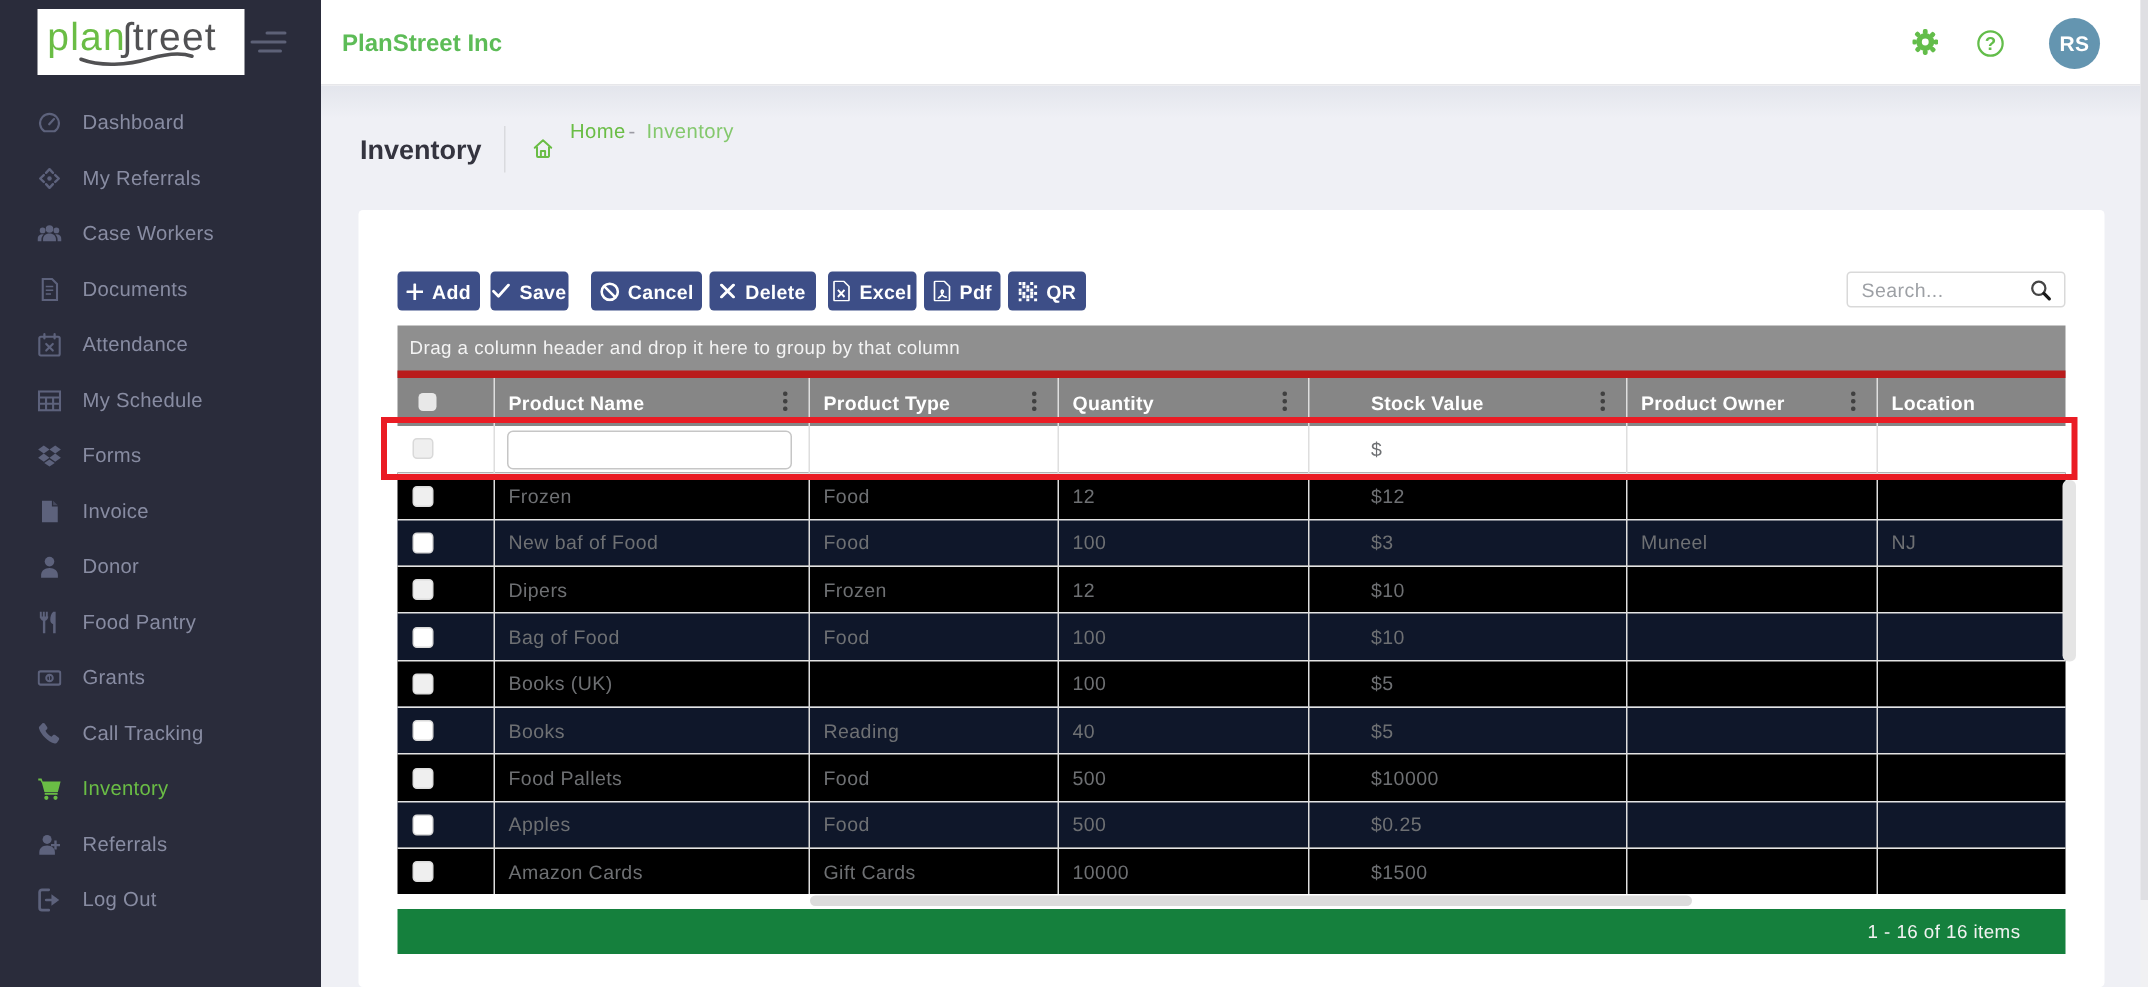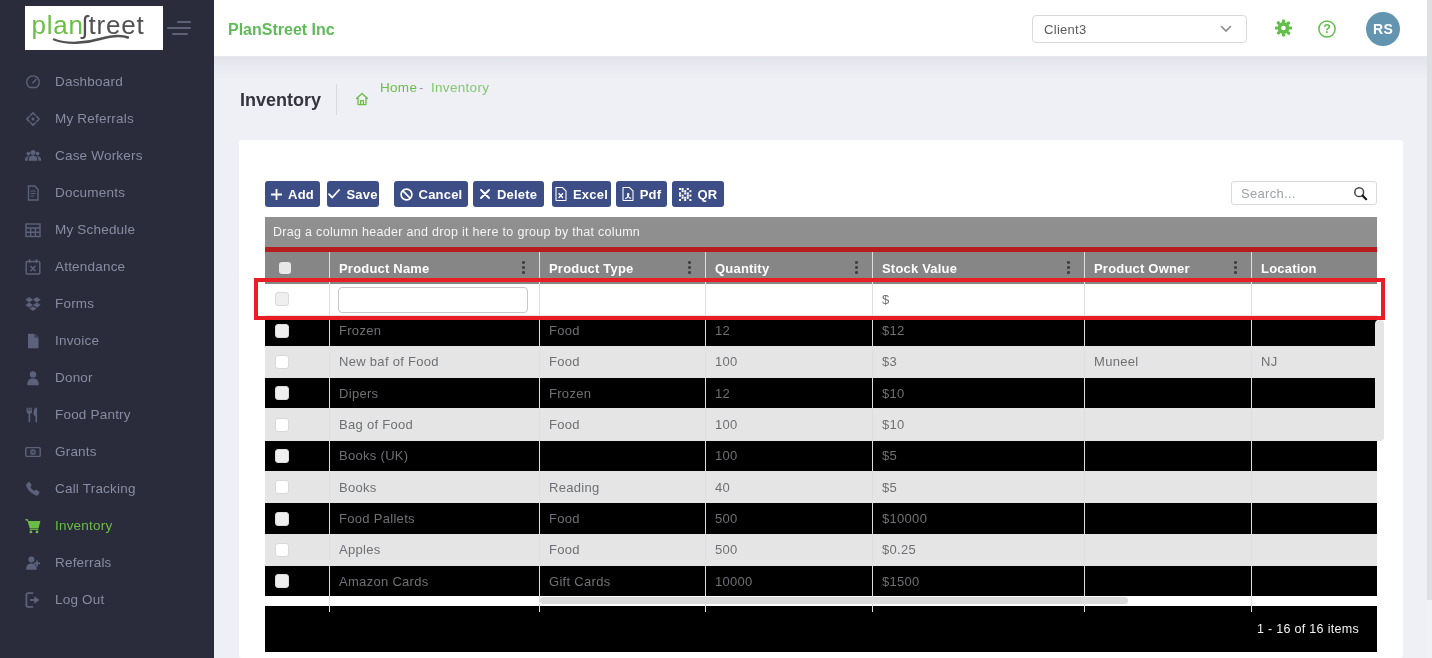--- a/index.html
+++ b/index.html
@@ -75,12 +75,6 @@
 
 <div id="topbar">
   <span id="brand">PlanStreet Inc</span>
-  <div id="clientsel">
-    <span class="txt">Client3</span>
-    <svg style="position:absolute;right:14px;top:9px" width="12" height="8" viewBox="0 0 12 8">
-        <path d="M1.5 1.5 L6 6 L10.5 1.5" fill="none" stroke="#8a8a8a" stroke-width="1.6" stroke-linecap="round"></path>
-      </svg>
-  </div>
   <svg style="position:absolute;left:1061px;top:19px" width="17" height="18" viewBox="0 0 17 18">
     <g fill="#63bd4a">
         <circle cx="8.5" cy="9" r="6"></circle>

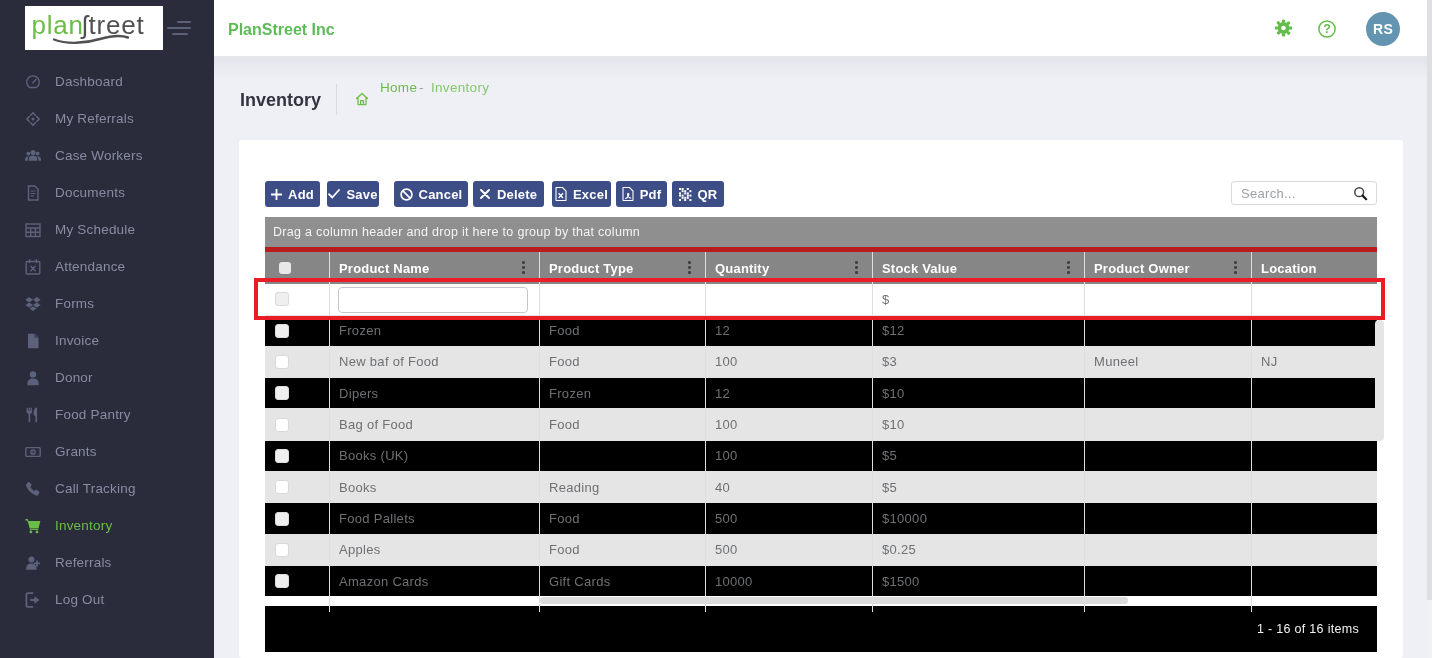--- a/index.html
+++ b/index.html
@@ -155,20 +155,20 @@
       </div>
       <div class="nitem">
         <span class="nicon"><svg width="16" height="16" viewBox="0 0 16 16">
+            <rect x="1.2" y="2.5" width="13.6" height="12.5" rx="1" fill="none" stroke="#5d627c" stroke-width="1.4"></rect>
+            <path d="M4.6 0.8 V3.6 M11.4 0.8 V3.6" stroke="#5d627c" stroke-width="1.5" stroke-linecap="round"></path>
+            <path d="M5.8 7.3 L10.2 11.7 M10.2 7.3 L5.8 11.7" stroke="#5d627c" stroke-width="1.4" stroke-linecap="round"></path>
+          </svg></span>
+        <span>Attendance</span>
+      </div>
+      <div class="nitem">
+        <span class="nicon"><svg width="16" height="16" viewBox="0 0 16 16">
             <g stroke="#5d627c" stroke-width="1.4" fill="none">
               <rect x="1" y="2" width="14" height="12.5"></rect>
               <path d="M1 6 H15 M5.7 6 V14.5 M10.4 6 V14.5 M1 10.2 H15"></path>
             </g>
           </svg></span>
         <span>My Schedule</span>
-      </div>
-      <div class="nitem">
-        <span class="nicon"><svg width="16" height="16" viewBox="0 0 16 16">
-            <rect x="1.2" y="2.5" width="13.6" height="12.5" rx="1" fill="none" stroke="#5d627c" stroke-width="1.4"></rect>
-            <path d="M4.6 0.8 V3.6 M11.4 0.8 V3.6" stroke="#5d627c" stroke-width="1.5" stroke-linecap="round"></path>
-            <path d="M5.8 7.3 L10.2 11.7 M10.2 7.3 L5.8 11.7" stroke="#5d627c" stroke-width="1.4" stroke-linecap="round"></path>
-          </svg></span>
-        <span>Attendance</span>
       </div>
       <div class="nitem">
         <span class="nicon"><svg width="16" height="16" viewBox="0 0 16 16">

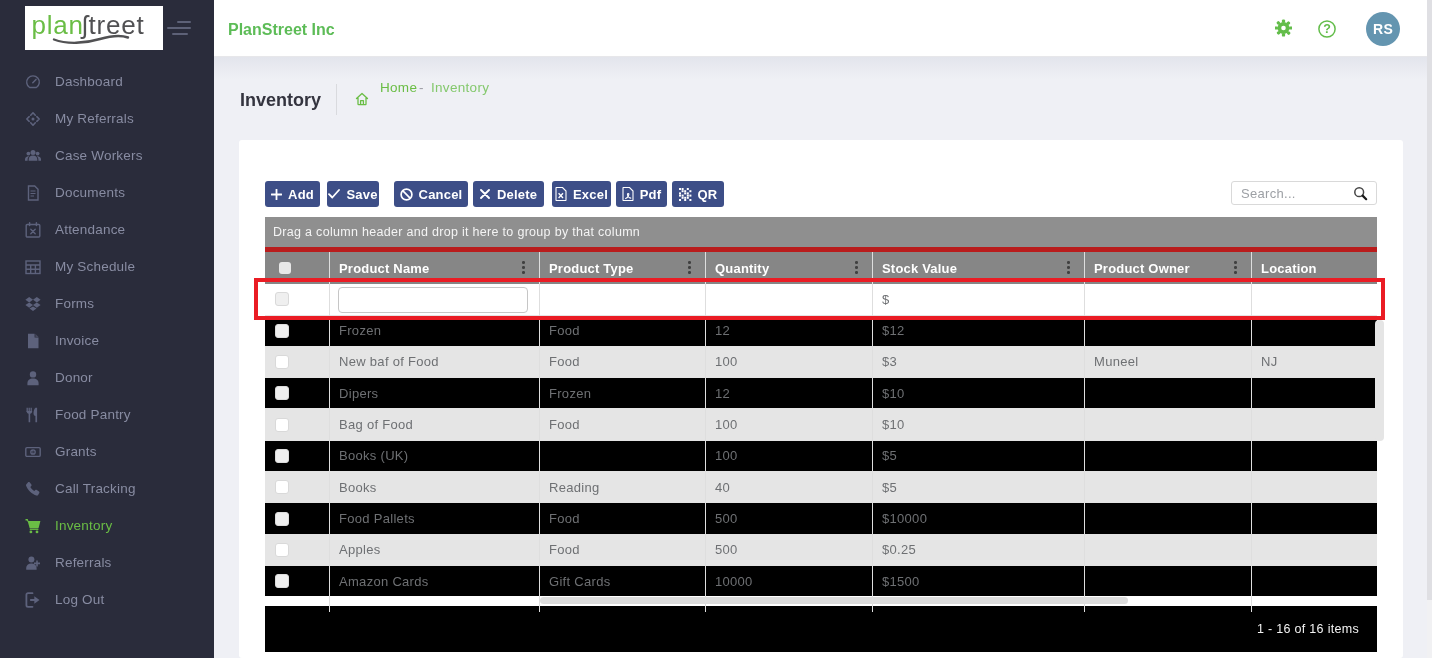--- a/index.html
+++ b/index.html
@@ -52,7 +52,7 @@
 .cb { width:14px; height:14px; border:1px solid #d9d9d9; border-radius:3px; background:#fff; margin-left:10px; }
 .row.g .cb { background:#efefef; border-color:#dcdcdc; }
 
-.c0 { width:64px; } .c1 { width:210px; } .c2 { width:166px; } .c3 { width:167px; } .c4 { width:212px; } .c5 { width:167px; } .c6 { width:126px; }
+.c0 { width:64px; } .c1 { width:210px; } .c2 { width:166px; } .c3 { width:167px; } .c4 { width:212px;padding-left:32px; } .c5 { width:167px; } .c6 { width:126px; }
 
 #editrow { display:flex; height:30.5px; background:#fff; position:relative; }
 #editinput { position:absolute; left:73px; top:3px; width:190px; height:26px; border:1px solid #c6c6c6; border-radius:4px; background:#fff; }

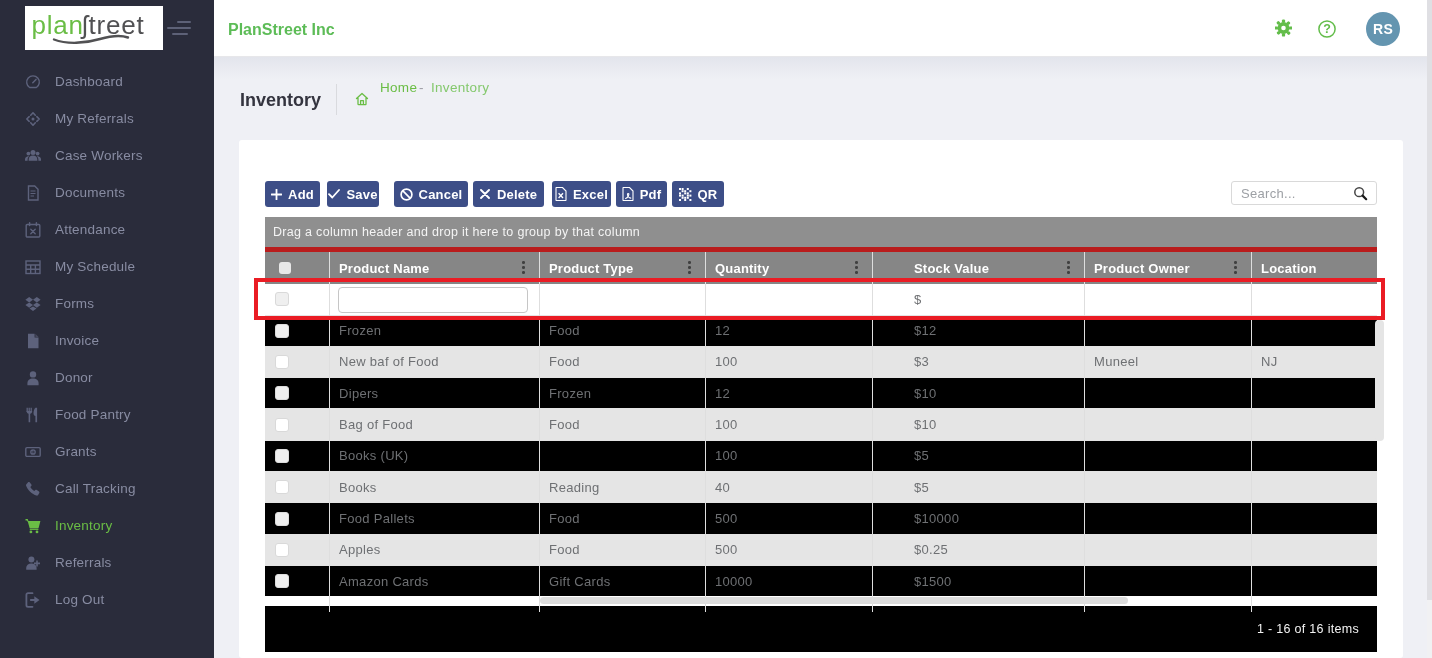--- a/index.html
+++ b/index.html
@@ -45,7 +45,7 @@
 .dots i { display:block; width:2.7px; height:2.7px; border-radius:50%; background:#404040; margin-bottom:2.5px; }
 .row { display:flex; border-top:1px solid #e4e4e4; height:31.33px; position:relative; }
 .row.g { background:#000000; }
-.row.w { background:#e5e5e5; }
+.row.w { background:#0f172a; }
 .cell { font-size:13px; color:#6e7073; letter-spacing:.3px; display:flex; align-items:center; border-right:0; position:relative; }
 .cell .t { margin-left:10px; white-space:nowrap; }
 .vline { position:absolute; top:0; bottom:0; width:1px; background:#dedede; }

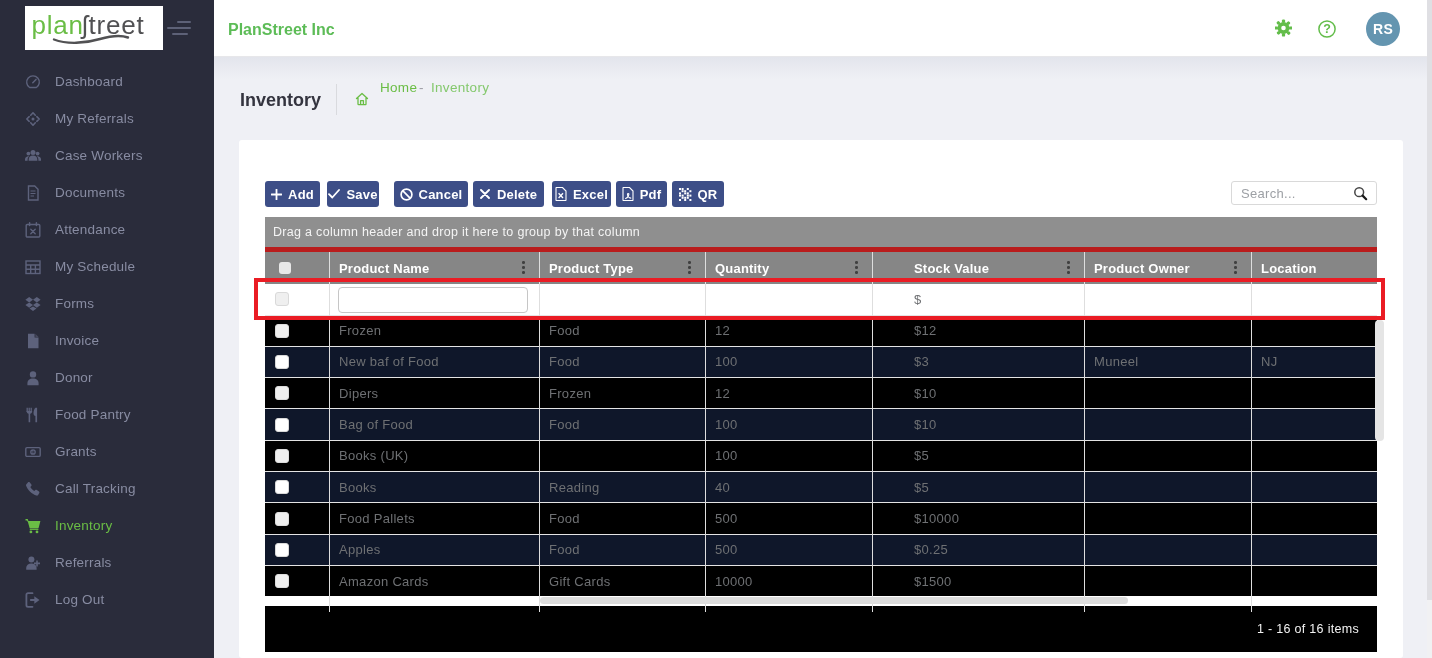--- a/index.html
+++ b/index.html
@@ -61,7 +61,7 @@
 
 #hscroll { height:10px; background:#fff; position:relative; }
 #hthumb { position:absolute; left:275px; top:1px; width:588px; height:7px; background:#dcdcdc; border-radius:4px; }
-#gfooter { height:46px; background:#000000; color:#f2f2f2; font-size:12.5px; letter-spacing:.3px; display:flex; align-items:center; justify-content:flex-end; padding-right:18px; }
+#gfooter { height:30px; background:#15803d; color:#f2f2f2; font-size:12.5px; letter-spacing:.3px; display:flex; align-items:center; justify-content:flex-end; padding-right:30px; }
 #vthumb { position:absolute; left:1136px; top:180px; width:9px; height:121px; background:#e5e5e5; border-radius:4px; }
 
 

